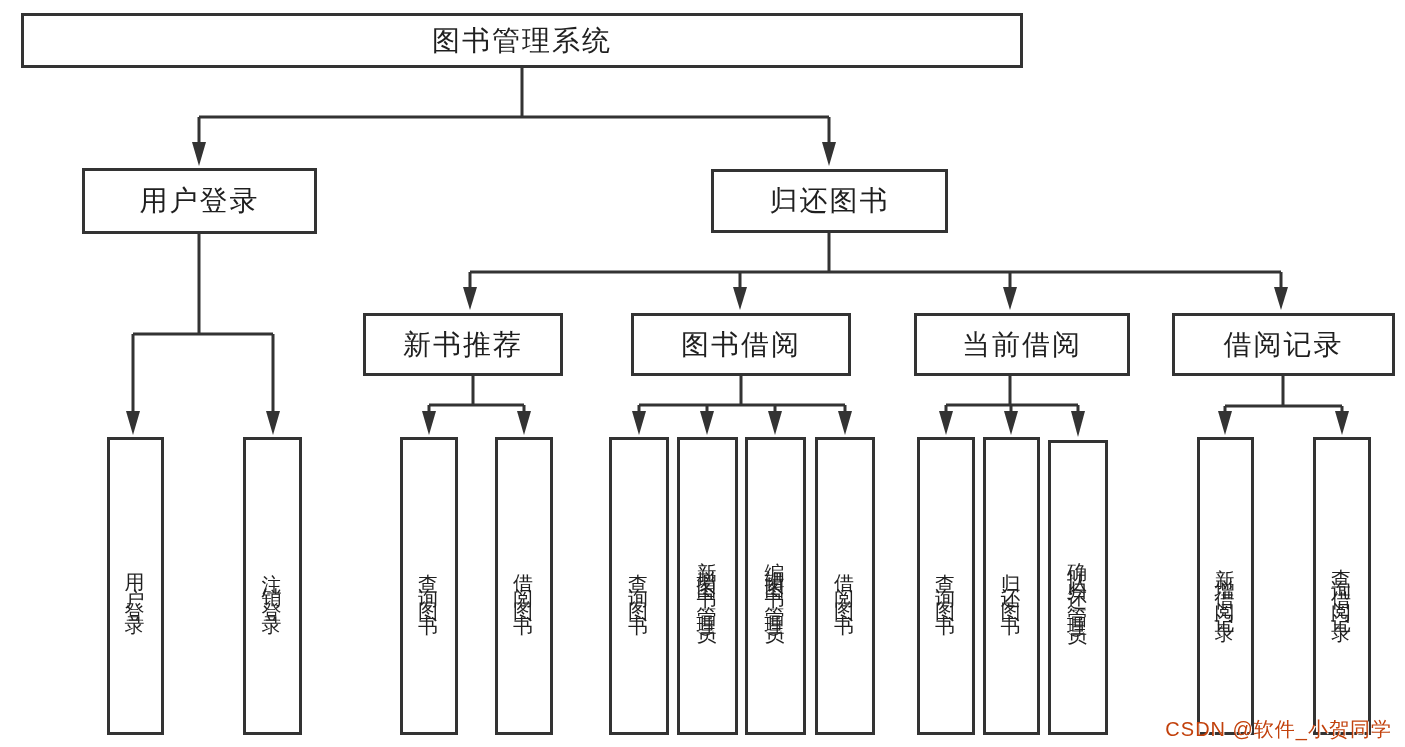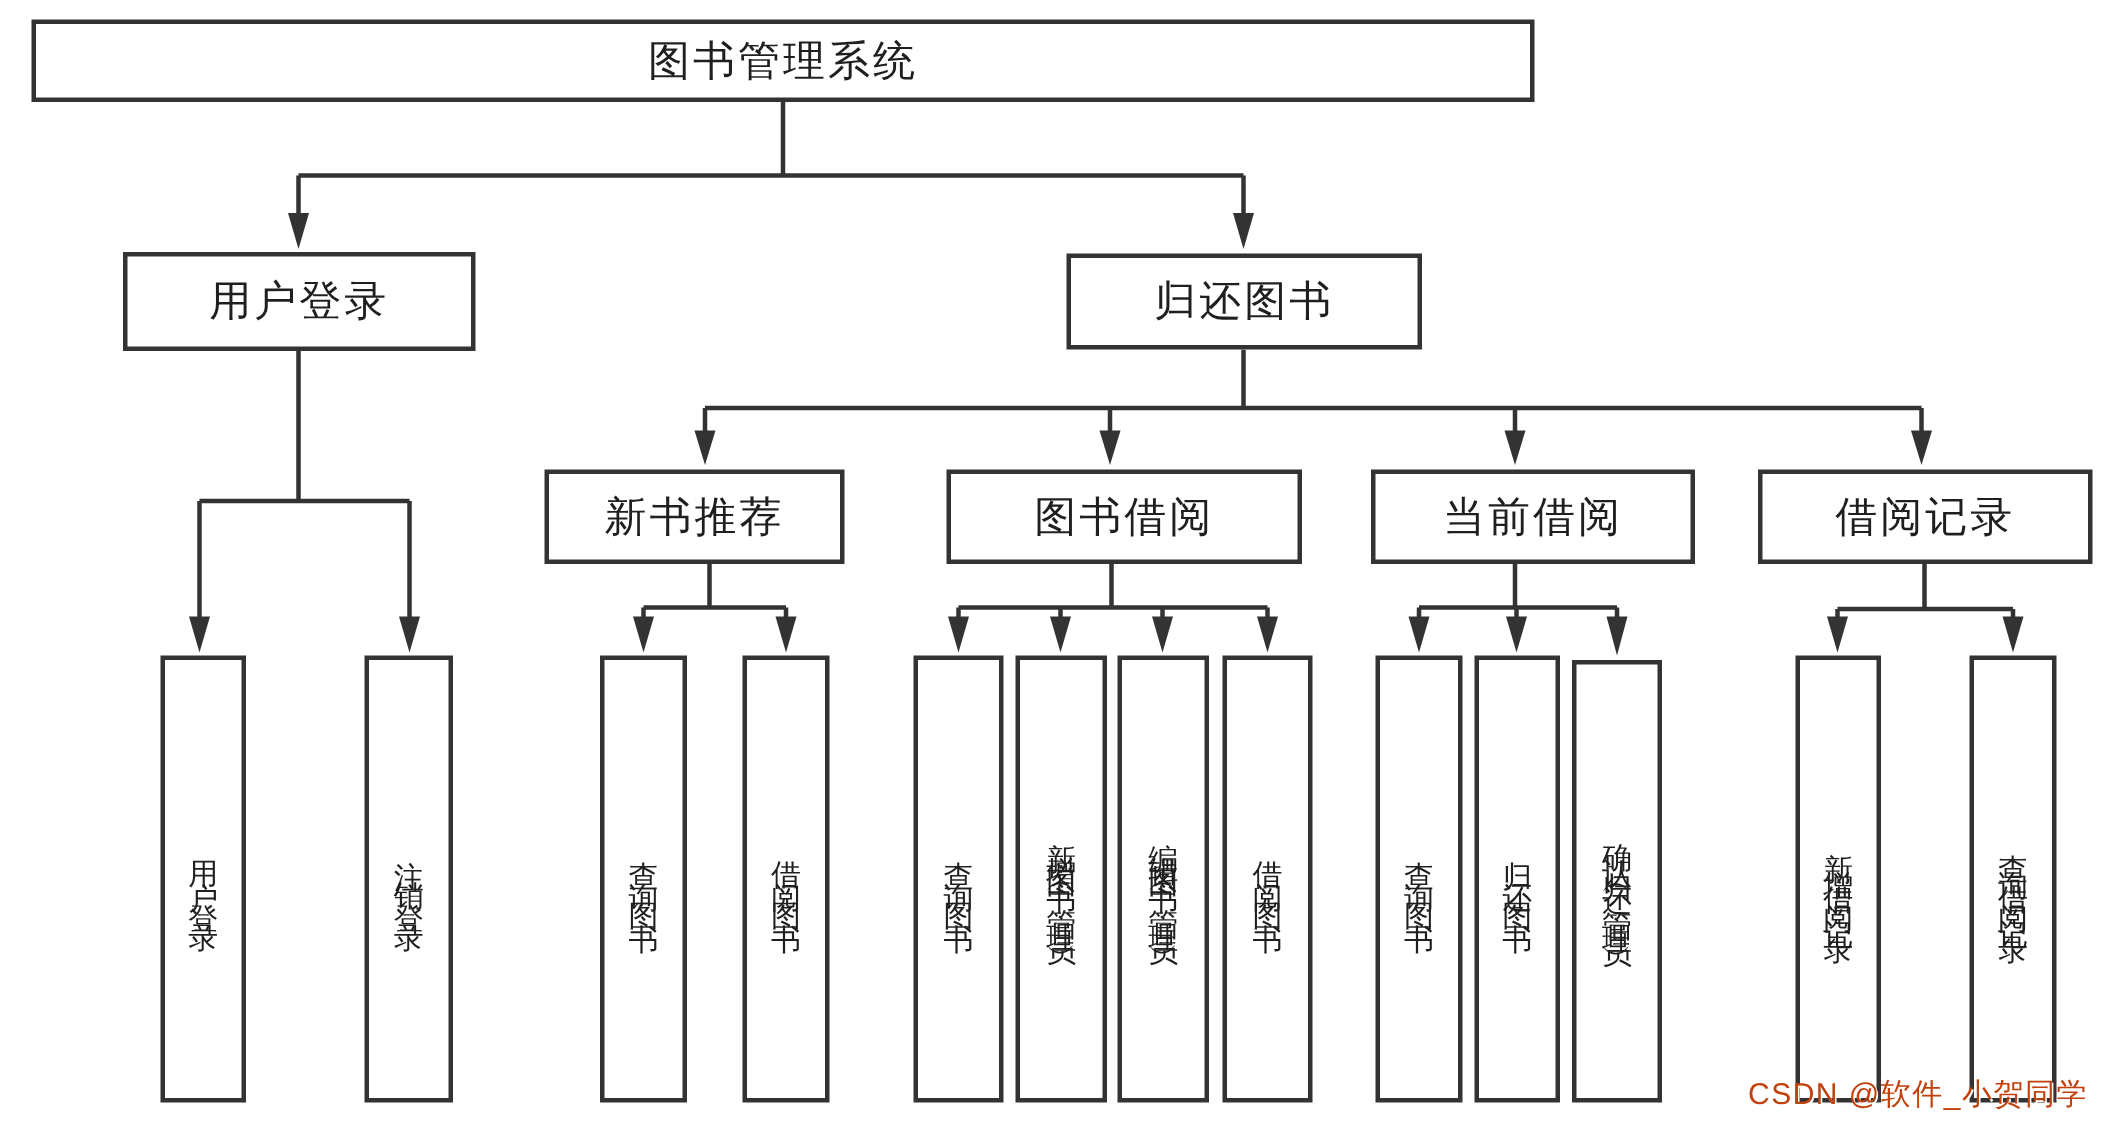--- a/index.html
+++ b/index.html
@@ -76,7 +76,7 @@
 <div class="node" style="left:711px;top:169px;width:237px;height:64px;">归还图书</div>
 
 <div class="node" style="left:363px;top:313px;width:200px;height:63px;">新书推荐</div>
-<div class="node" style="left:631px;top:313px;width:237px;height:63px;">图书借阅</div>
+<div class="node" style="left:631px;top:313px;width:220px;height:63px;">图书借阅</div>
 <div class="node" style="left:902px;top:313px;width:216px;height:63px;margin-left:12px;">当前借阅</div>
 <div class="node" style="left:1172px;top:313px;width:223px;height:63px;font-family:Liberation Serif, serif;">借阅记录</div>
 

